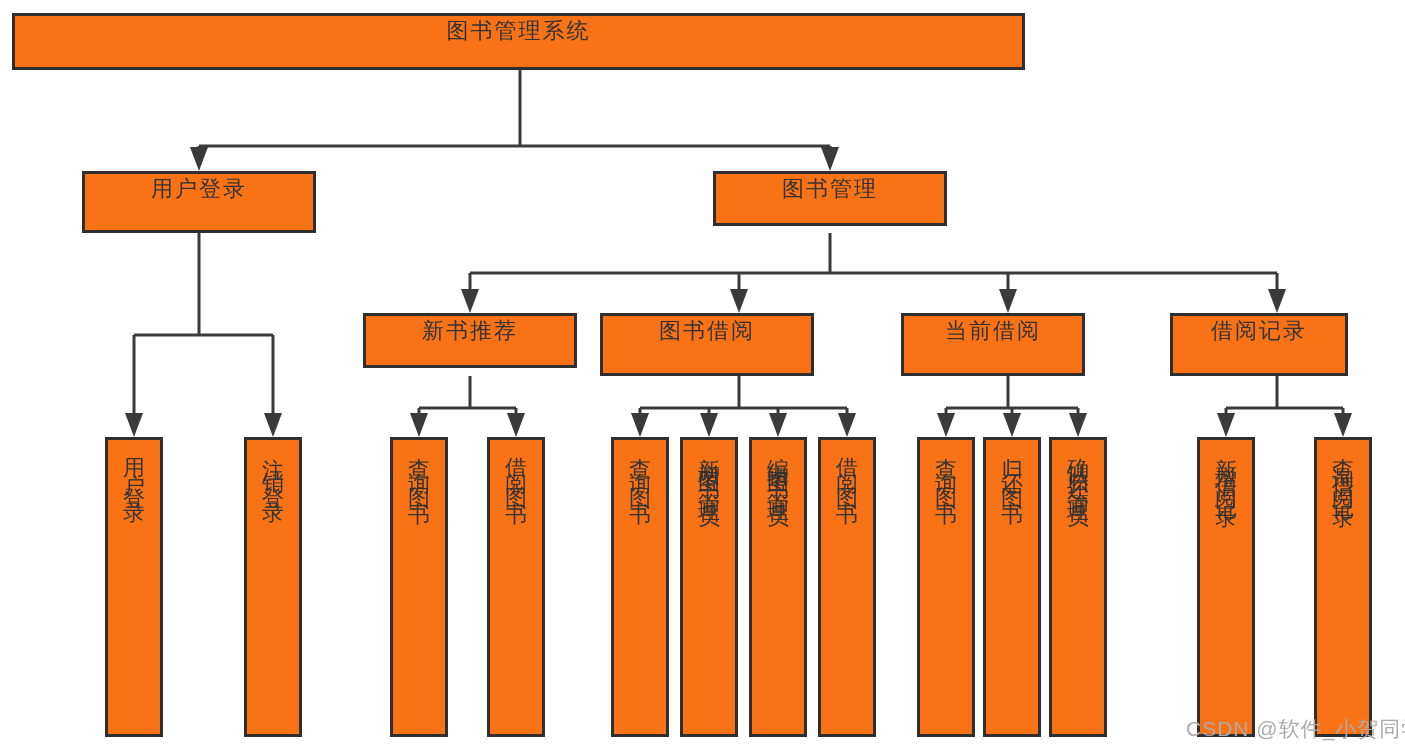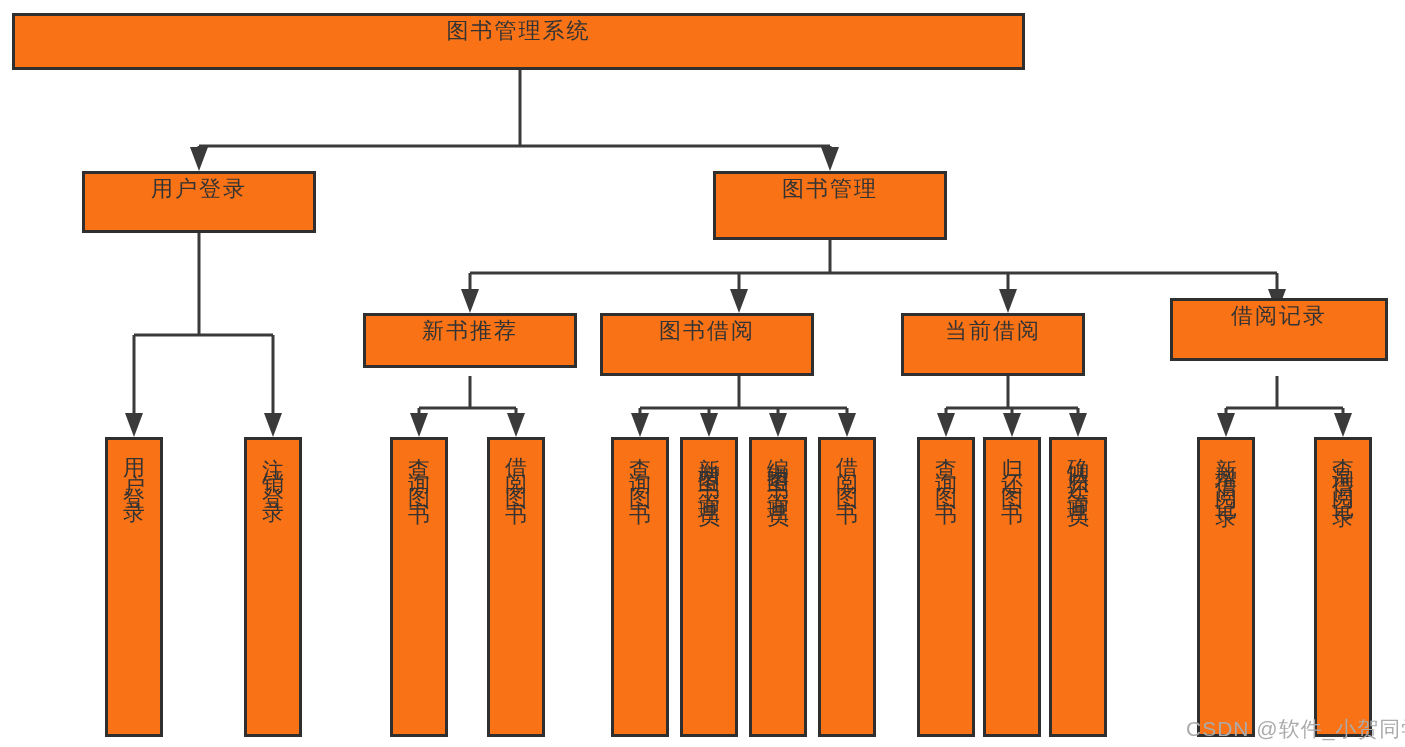--- a/index.html
+++ b/index.html
@@ -75,7 +75,7 @@
   <div class="box hbox" style="left:82px;top:171px;width:234px;height:62px;">
     <span>用户登录</span>
   </div>
-  <div class="box hbox" style="left:713px;top:171px;width:234px;height:69px;">
+  <div class="box hbox" style="left:713px;top:171px;width:234px;height:55px;">
     <span>图书管理</span>
   </div>
 

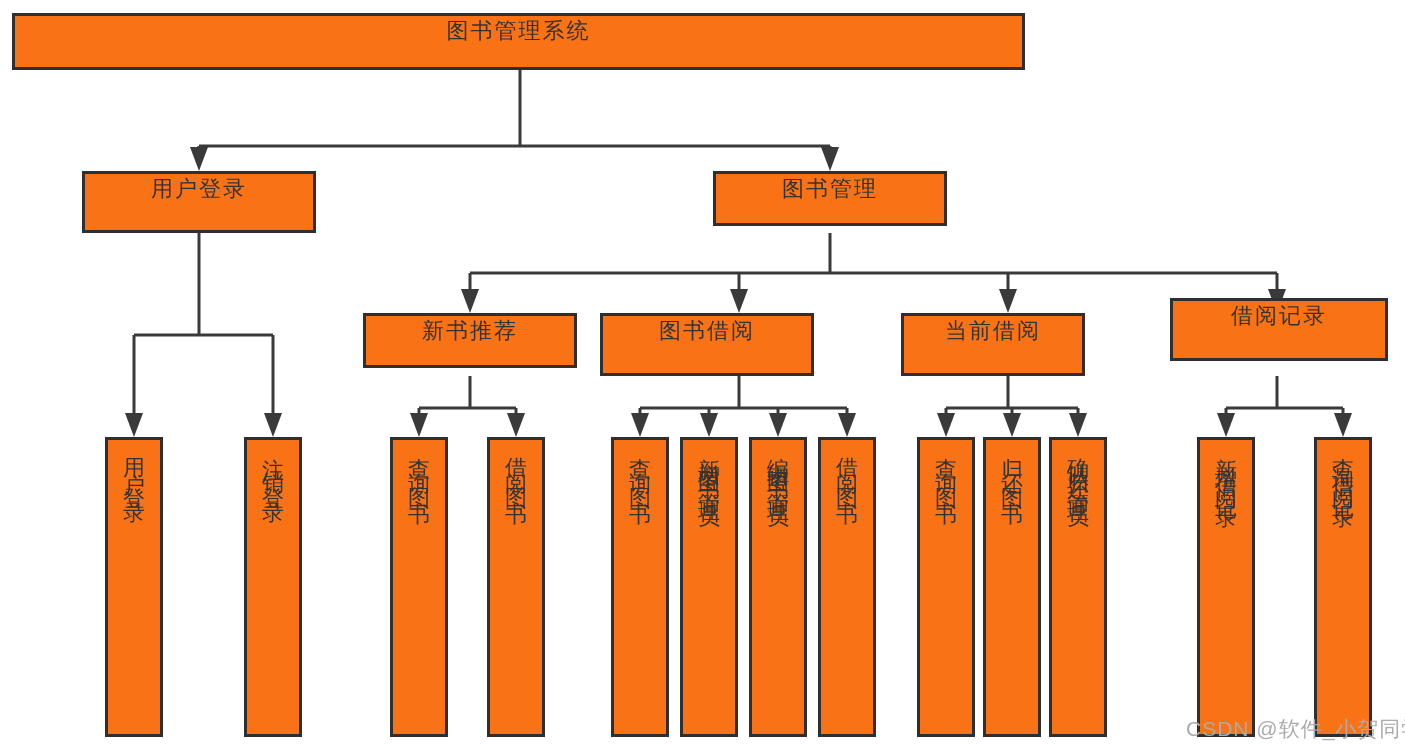--- a/index.html
+++ b/index.html
@@ -88,7 +88,7 @@
   <div class="box hbox" style="left:901px;top:313px;width:184px;height:63px;">
     <span>当前借阅</span>
   </div>
-  <div class="box hbox" style="left:1170px;top:298px;width:218px;height:63px;">
+  <div class="box hbox" style="left:1170px;top:313px;width:178px;height:63px;">
     <span>借阅记录</span>
   </div>
 

